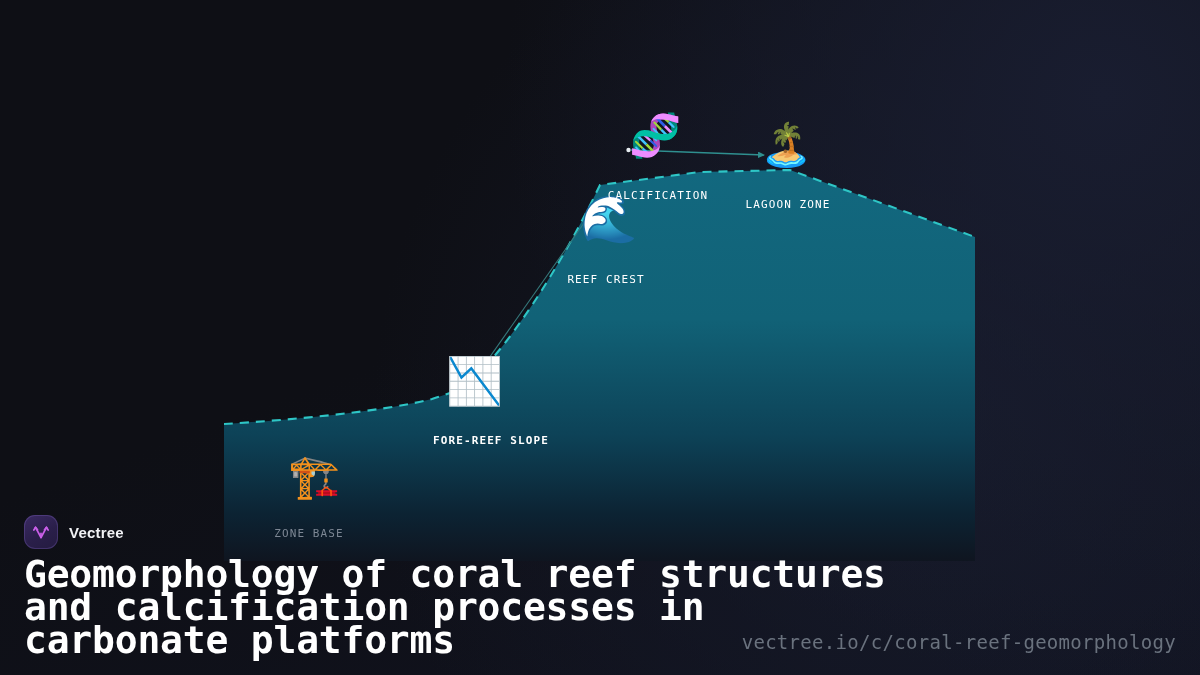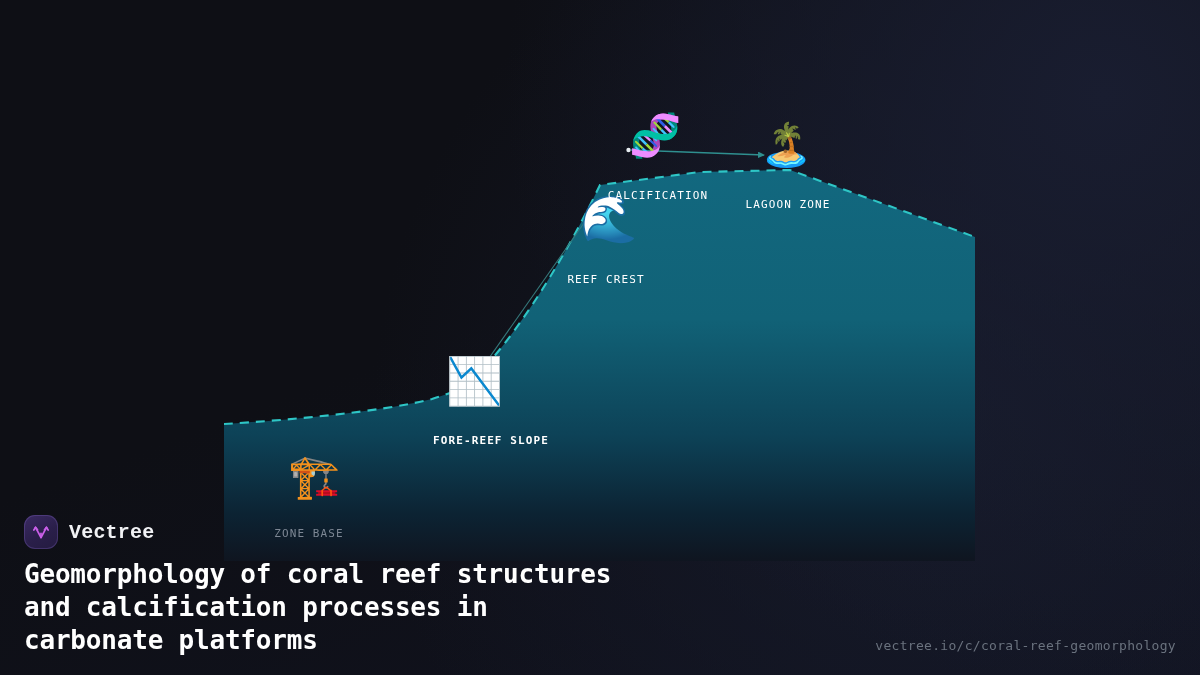--- a/index.html
+++ b/index.html
@@ -64,8 +64,8 @@
     box-shadow:inset 0 0 0 1px rgba(140,110,210,0.28);
   }
   #brand-name {
-    font-family:Liberation Mono, monospace;
-    font-size:20px;
+    font-family:Liberation Sans, sans-serif;
+    font-size:15px;
     font-weight:bold;
     color:#f1f2f5;
     letter-spacing:0.2px;

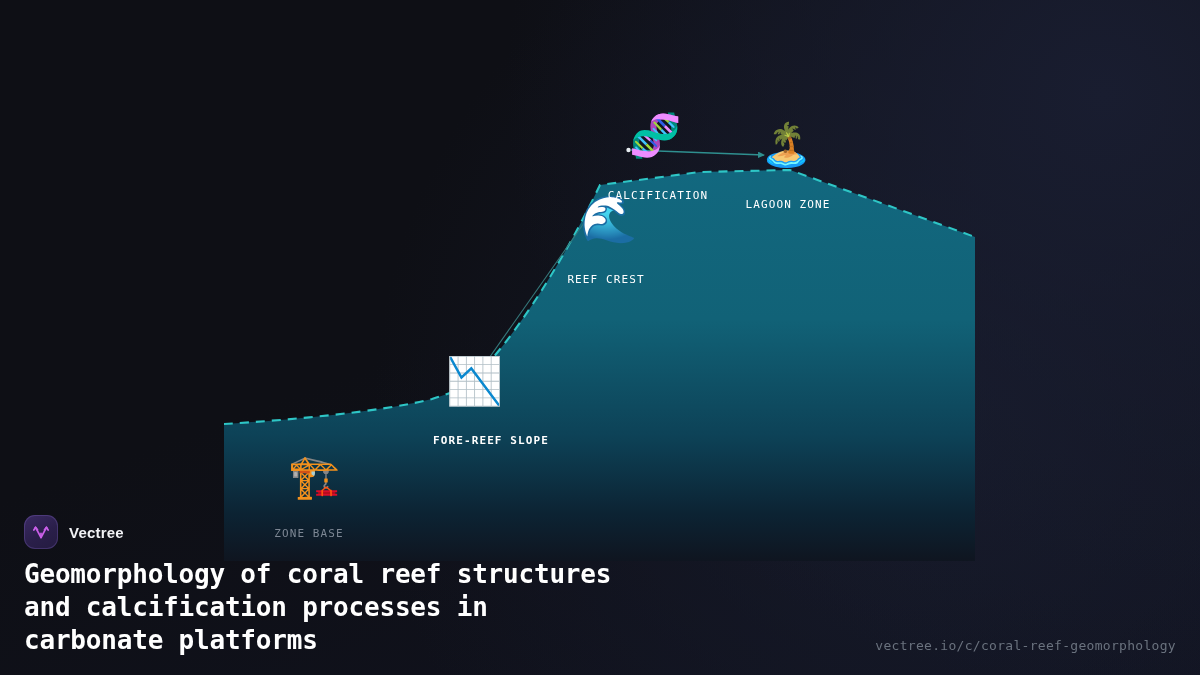--- a/index.html
+++ b/index.html
@@ -72,7 +72,7 @@
   }
   #page-title {
     font-family:"DejaVu Sans Mono", monospace;
-    font-size:26px;
+    font-size:38px;
     font-weight:bold;
     line-height:33px;
     color:#ffffff;

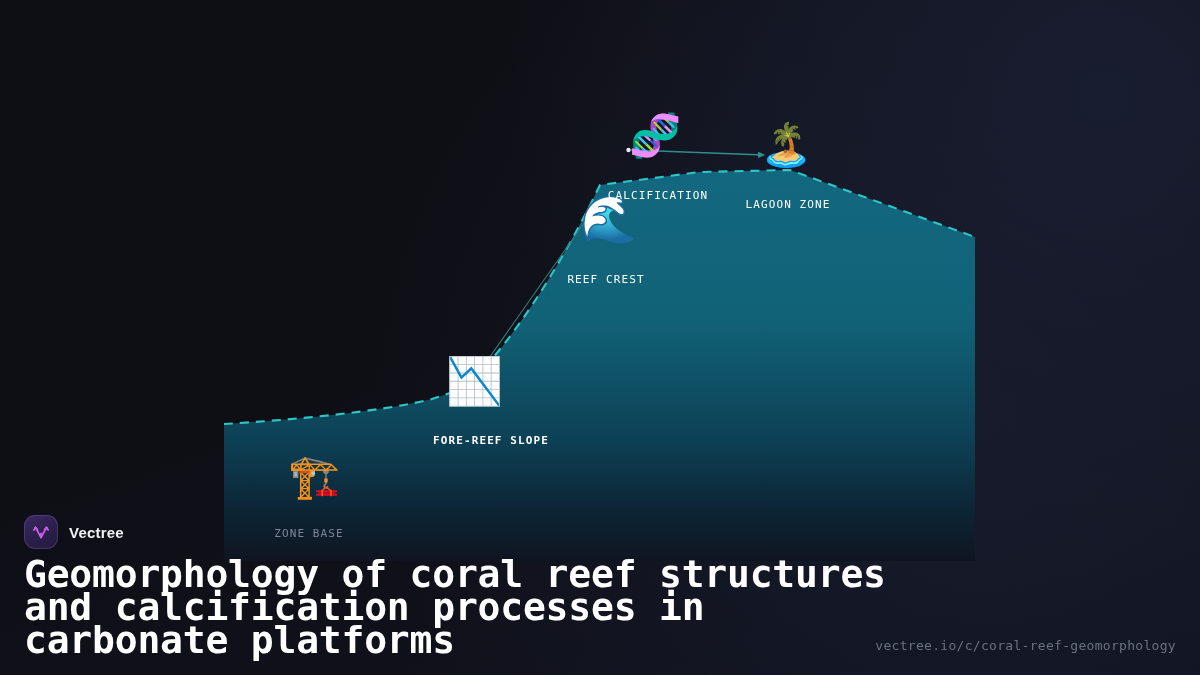--- a/index.html
+++ b/index.html
@@ -84,7 +84,7 @@
     position:absolute;
     right:24px; bottom:22px;
     font-family:"DejaVu Sans Mono", monospace;
-    font-size:13px;
+    font-size:19px;
     color:#6a727e;
     letter-spacing:0.3px;
   }

